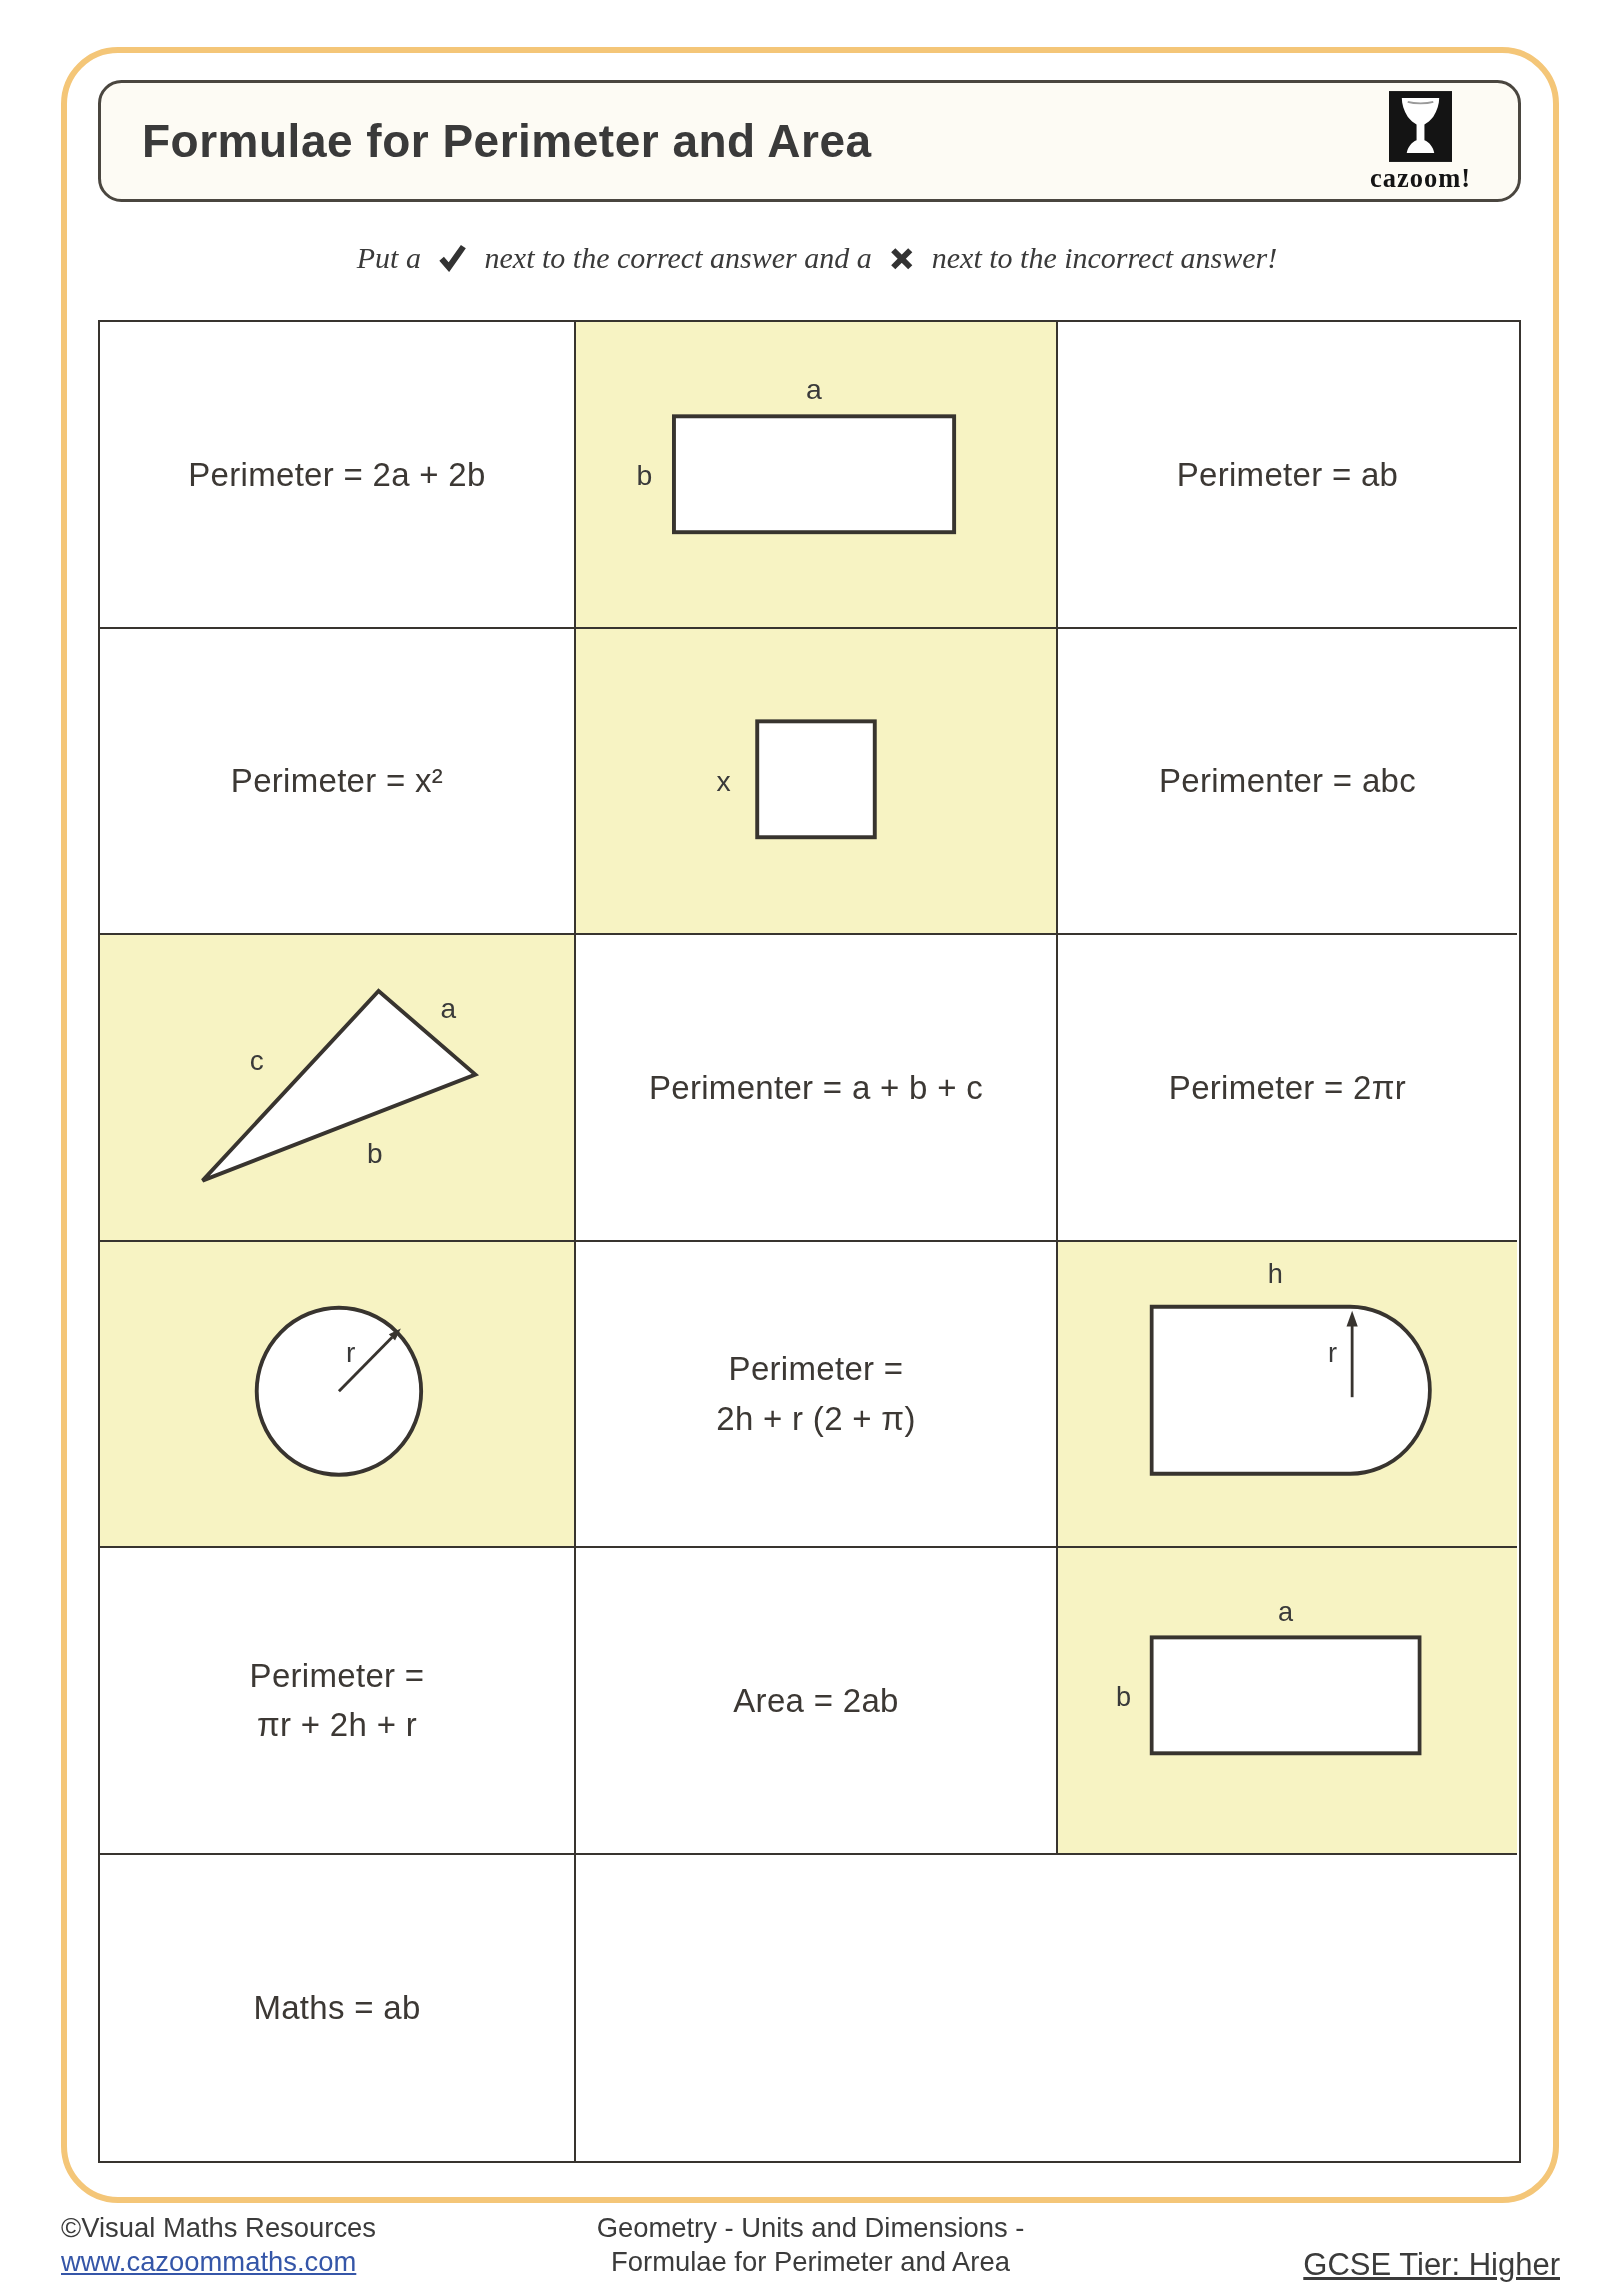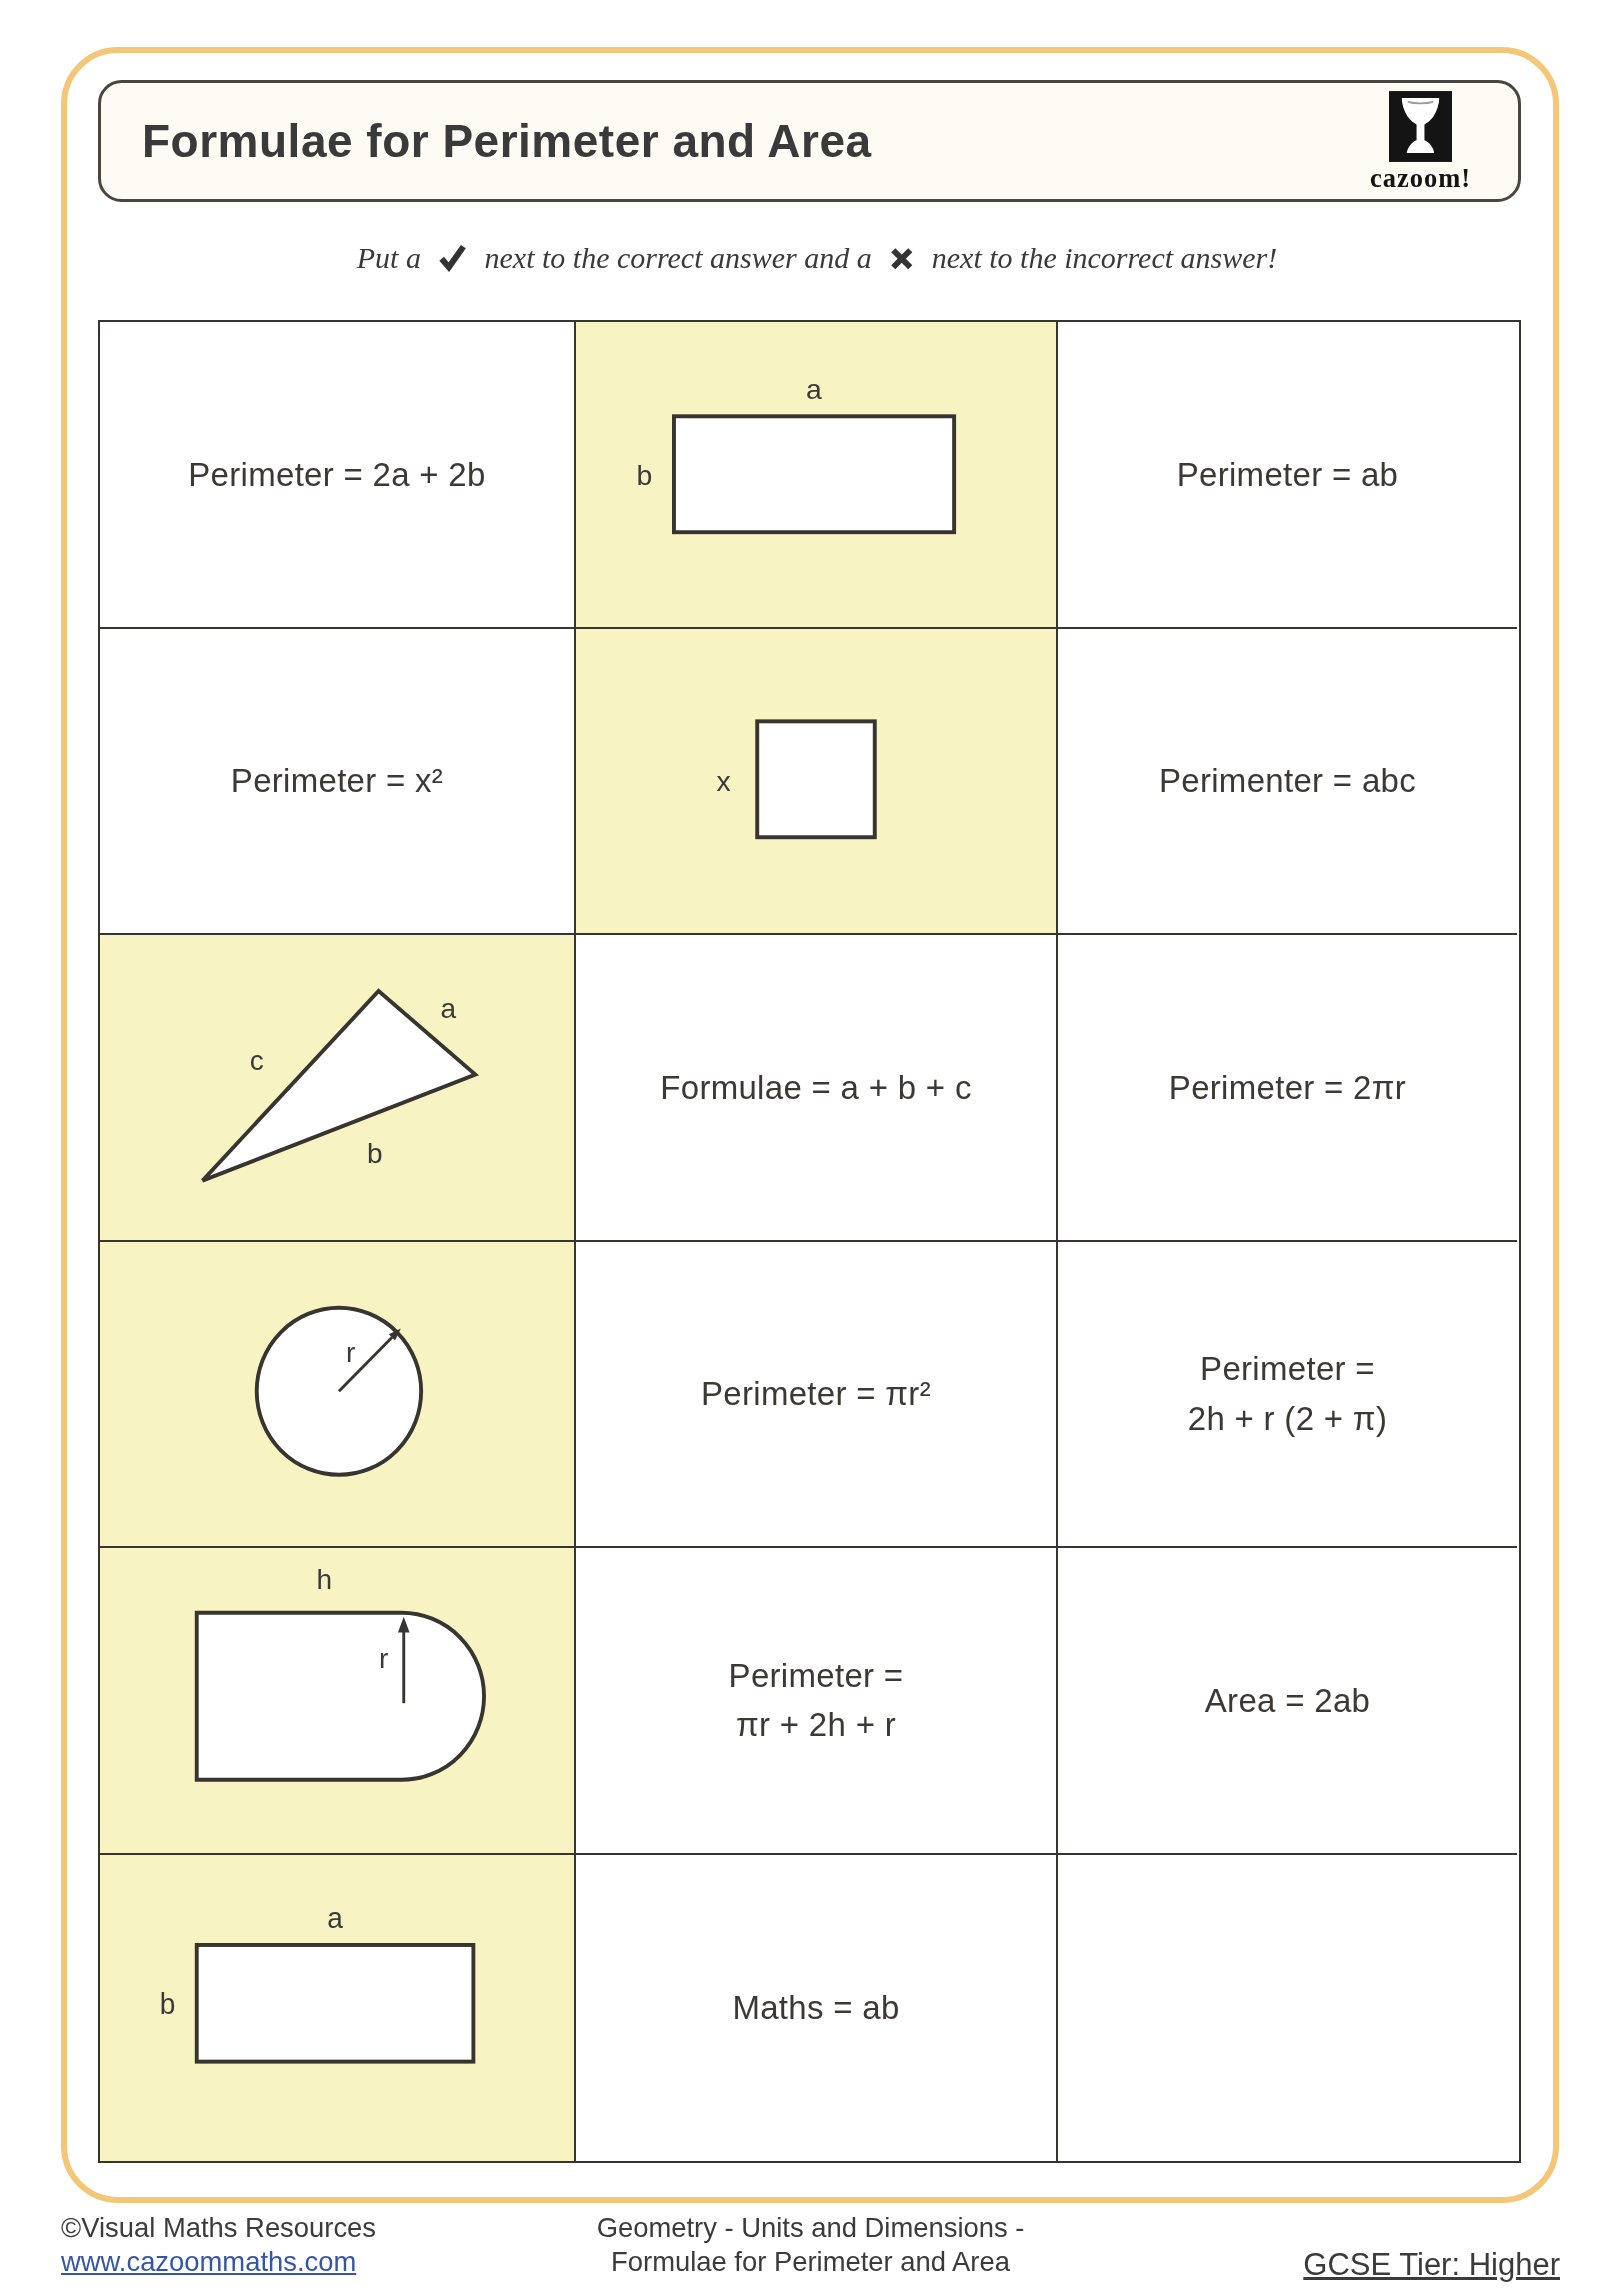--- a/index.html
+++ b/index.html
@@ -110,7 +110,7 @@
     </svg>
   </div>
   <div class="cell">
-    <div class="formula">Formulae = a + b + c</div>
+    <div class="formula">Perimenter = a + b + c</div>
   </div>
 
   <div class="cell">

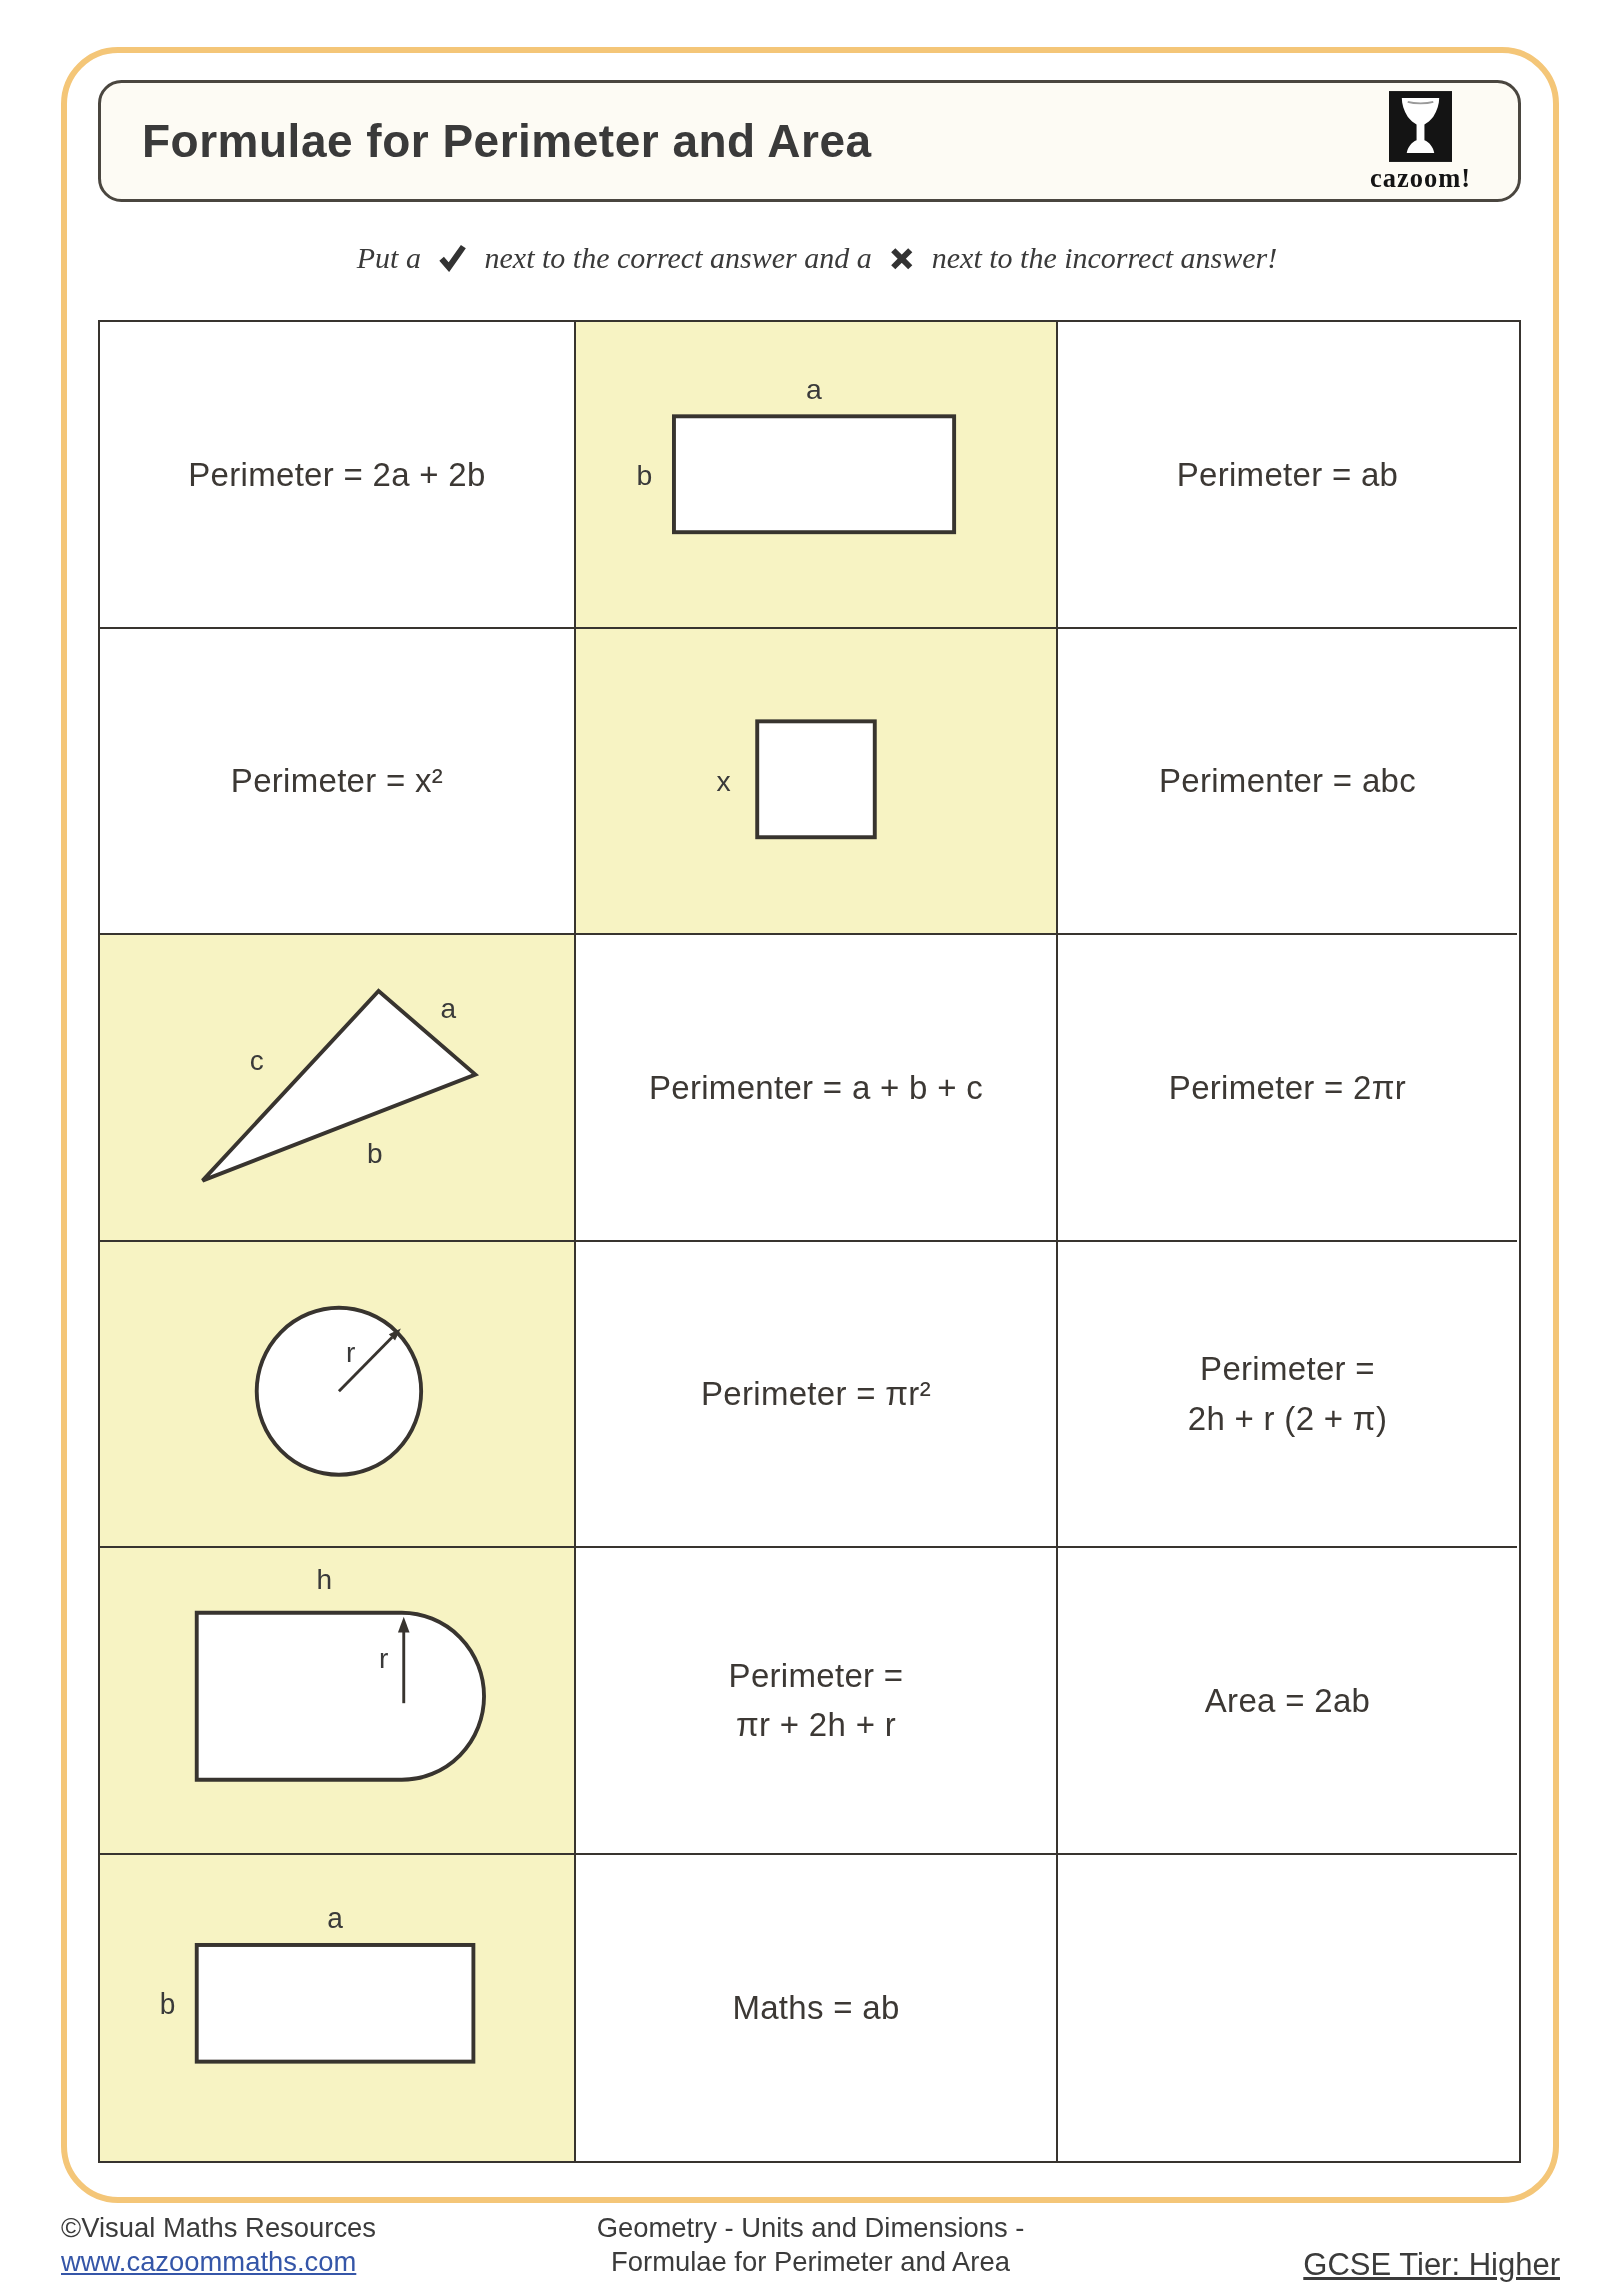--- a/index.html
+++ b/index.html
@@ -124,9 +124,6 @@
       <text class="shape-label" x="264" y="122" text-anchor="end">r</text>
     </svg>
   </div>
-  <div class="cell">
-    <div class="formula">Perimeter = πr²</div>
-  </div>
 
   <div class="cell">
     <div class="formula">Perimeter =

